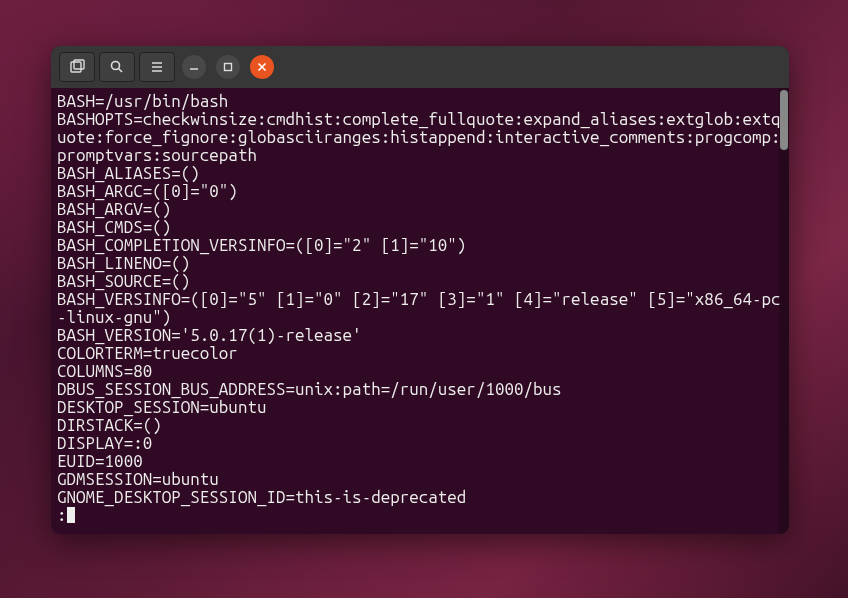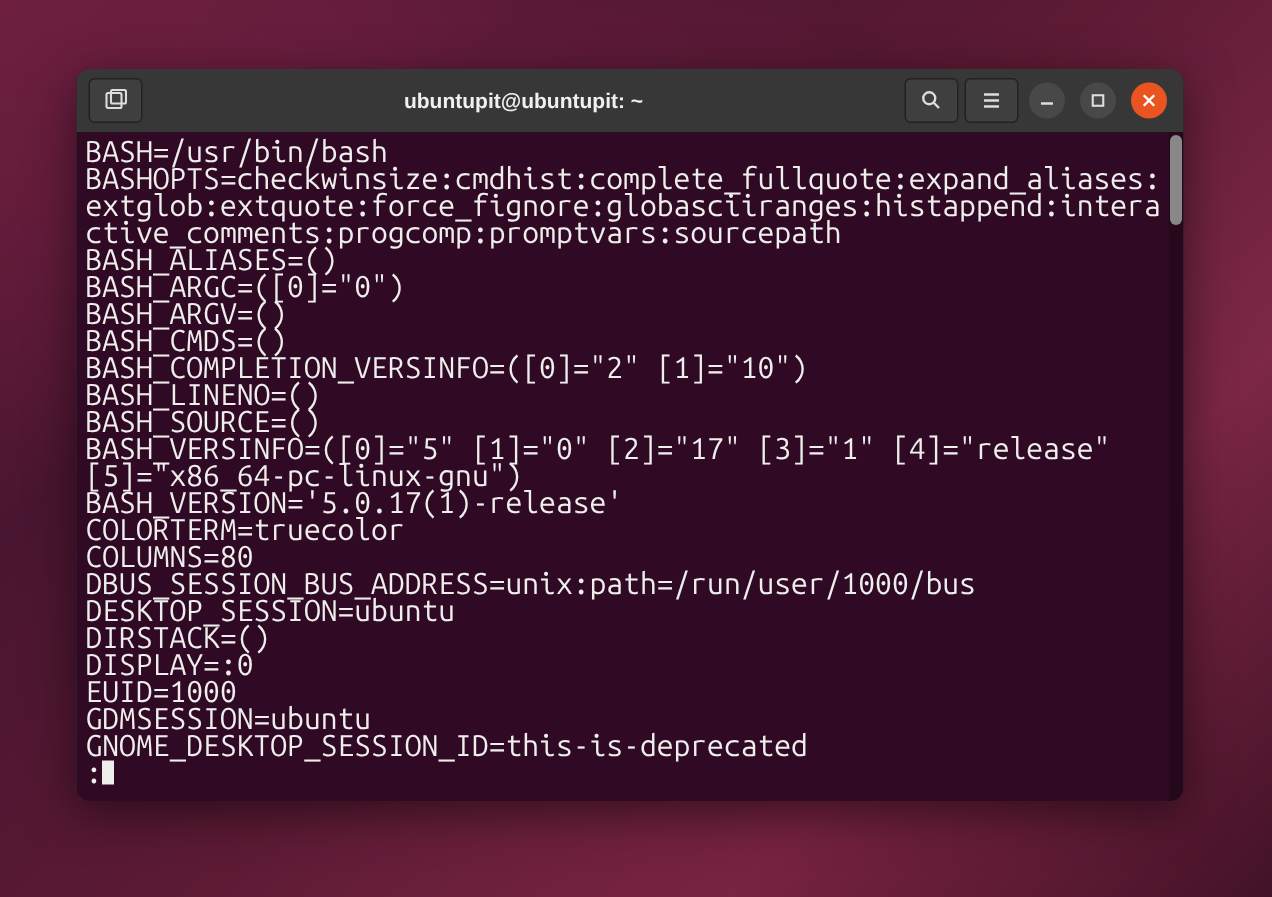--- a/index.html
+++ b/index.html
@@ -134,7 +134,6 @@
         <rect x="5" y="1" width="10" height="9" fill="none" stroke="#ddd" stroke-width="1.4" rx="1"></rect>
       </svg>
     </div>
-    <div class="title">ubuntupit@ubuntupit: ~</div>
     <div class="title-right">
       <div class="tb-btn">
         <svg viewBox="0 0 16 16">

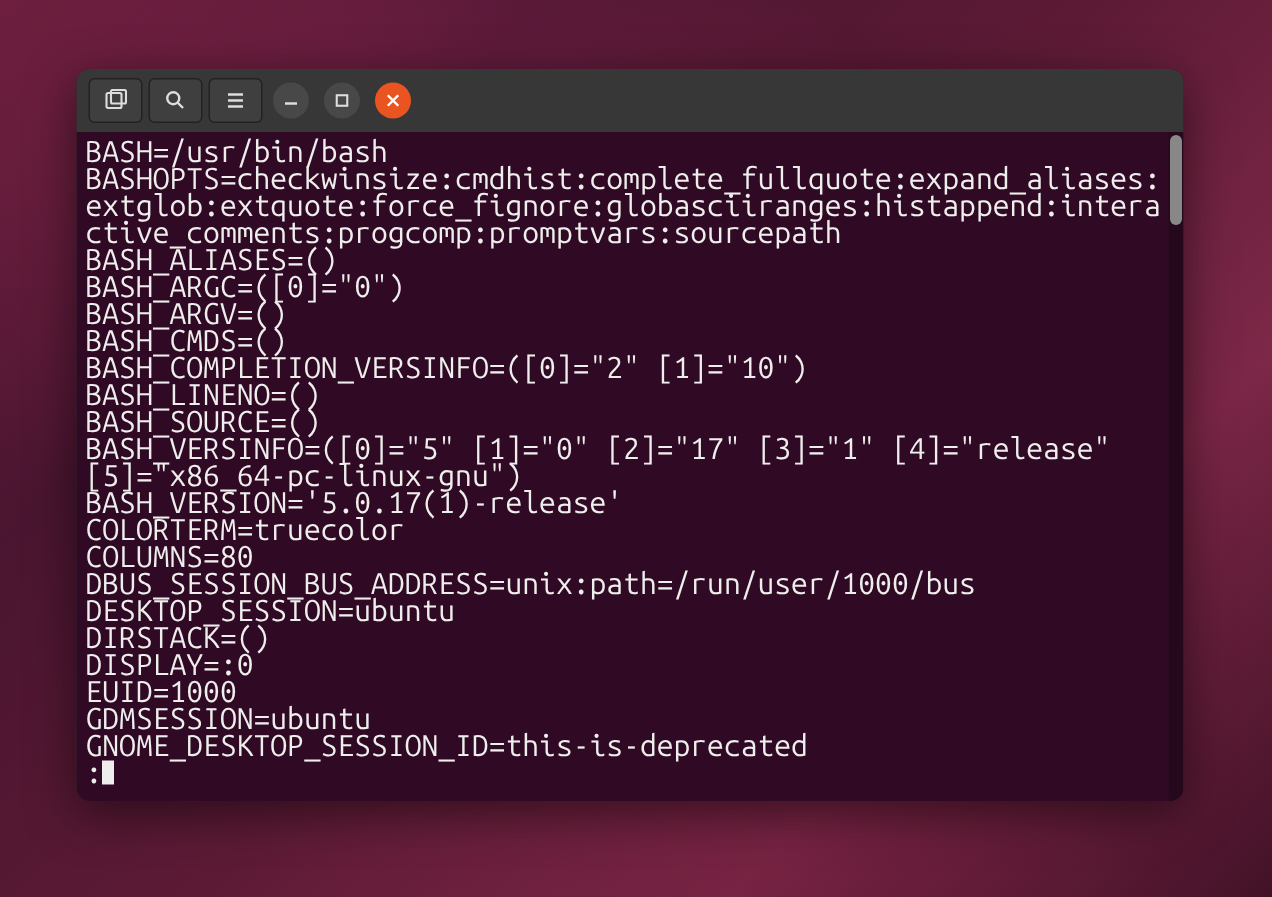--- a/index.html
+++ b/index.html
@@ -83,7 +83,7 @@
       background: #300a24;
       padding: 4px 6px;
       font-family: 'Ubuntu Mono', 'DejaVu Sans Mono', monospace;
-      font-size: 20px;
+      font-size: 17px;
       line-height: 18px;
       color: #eeeeec;
       position: relative;

